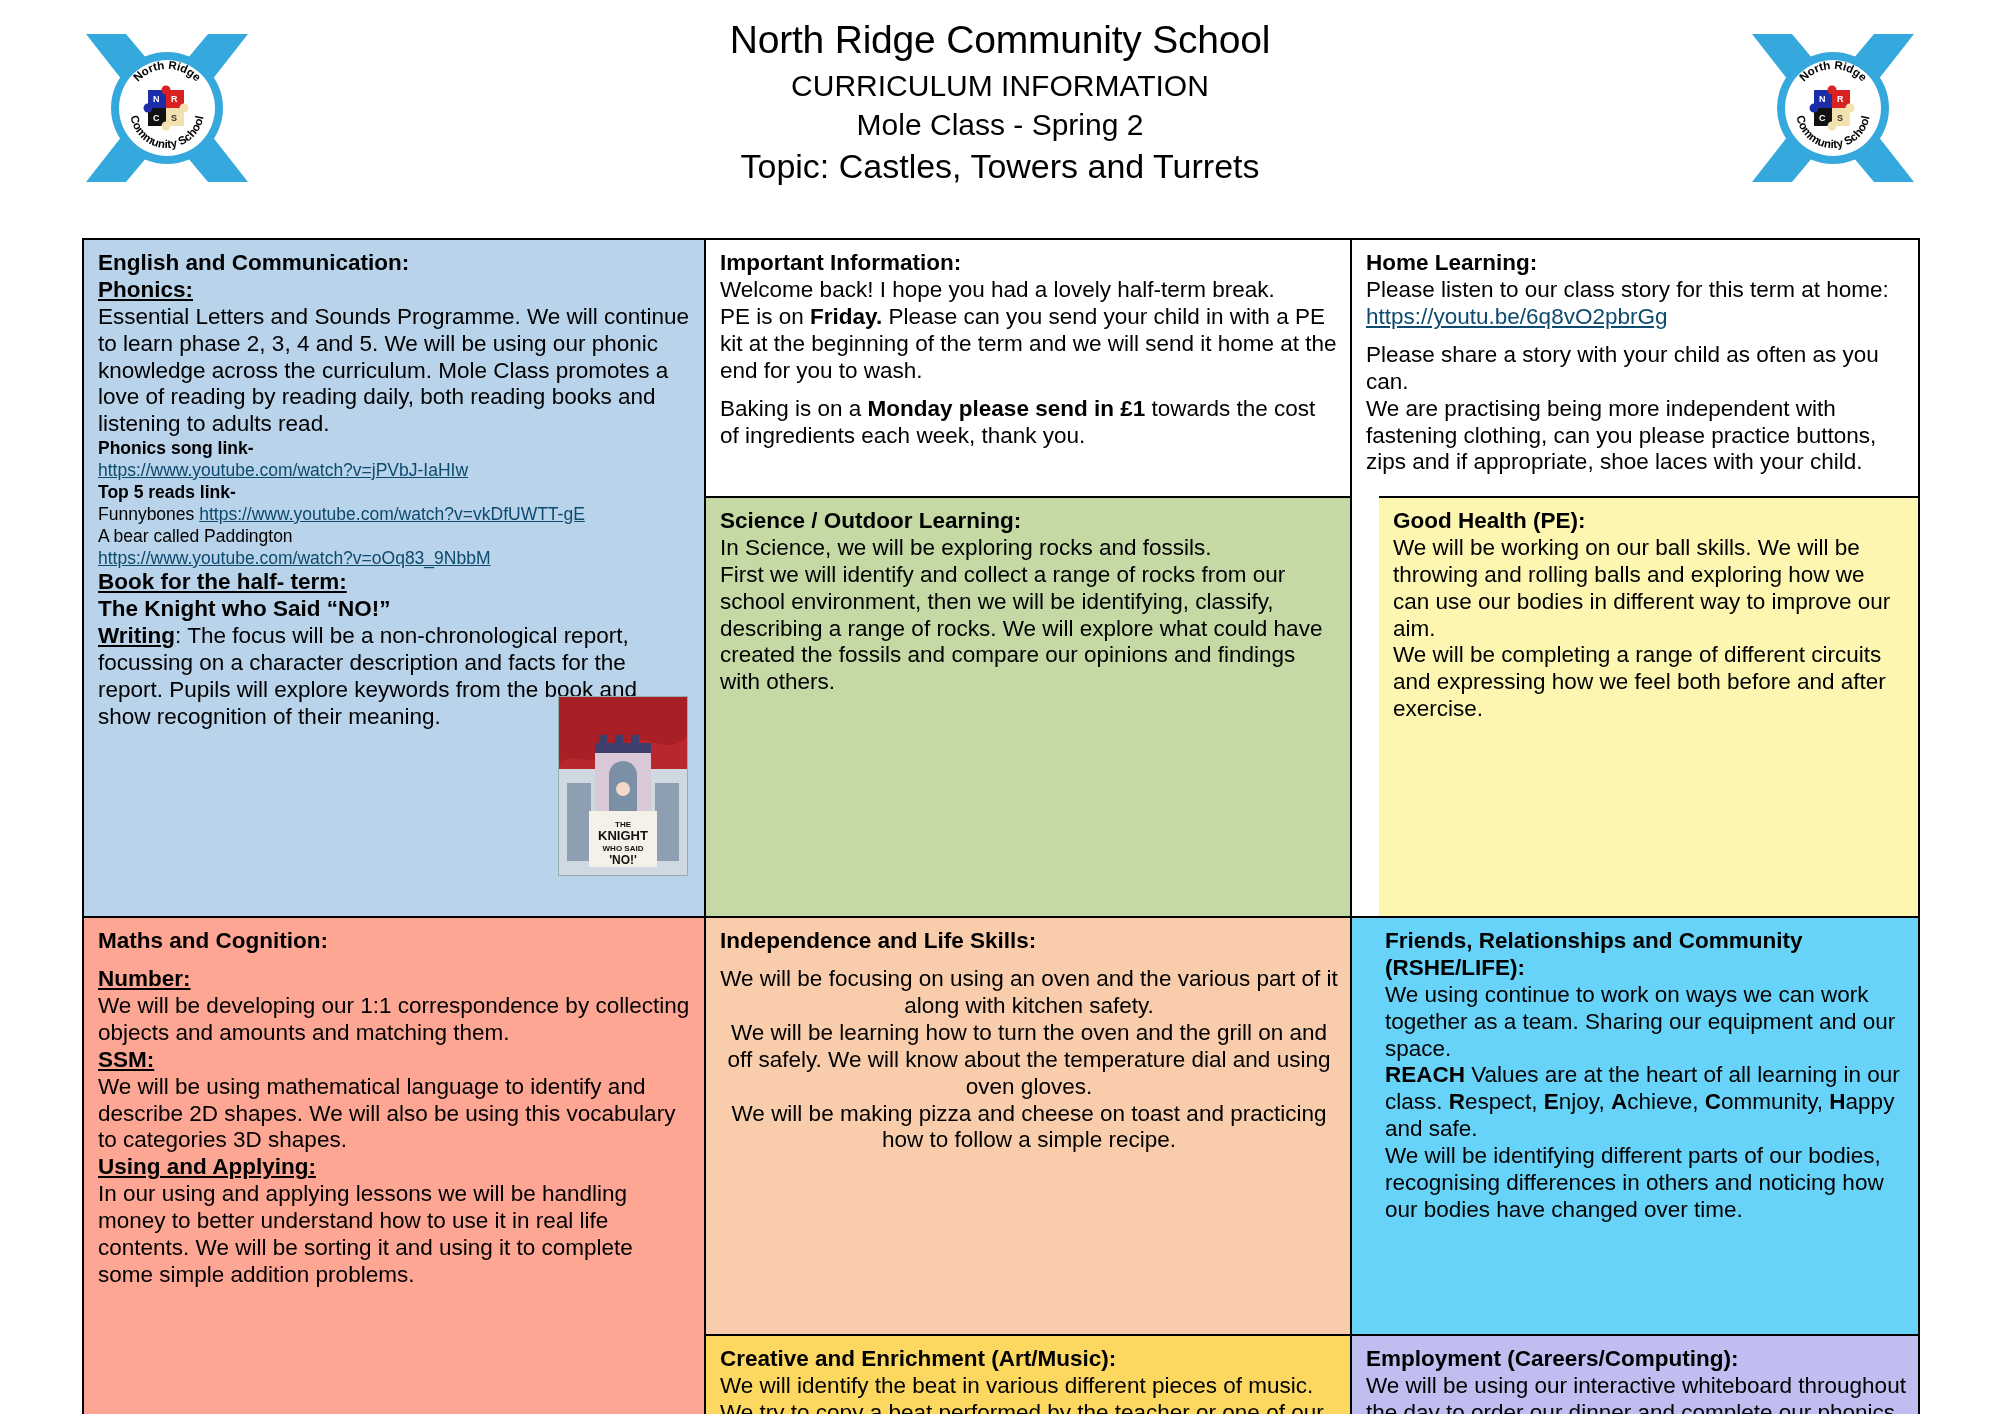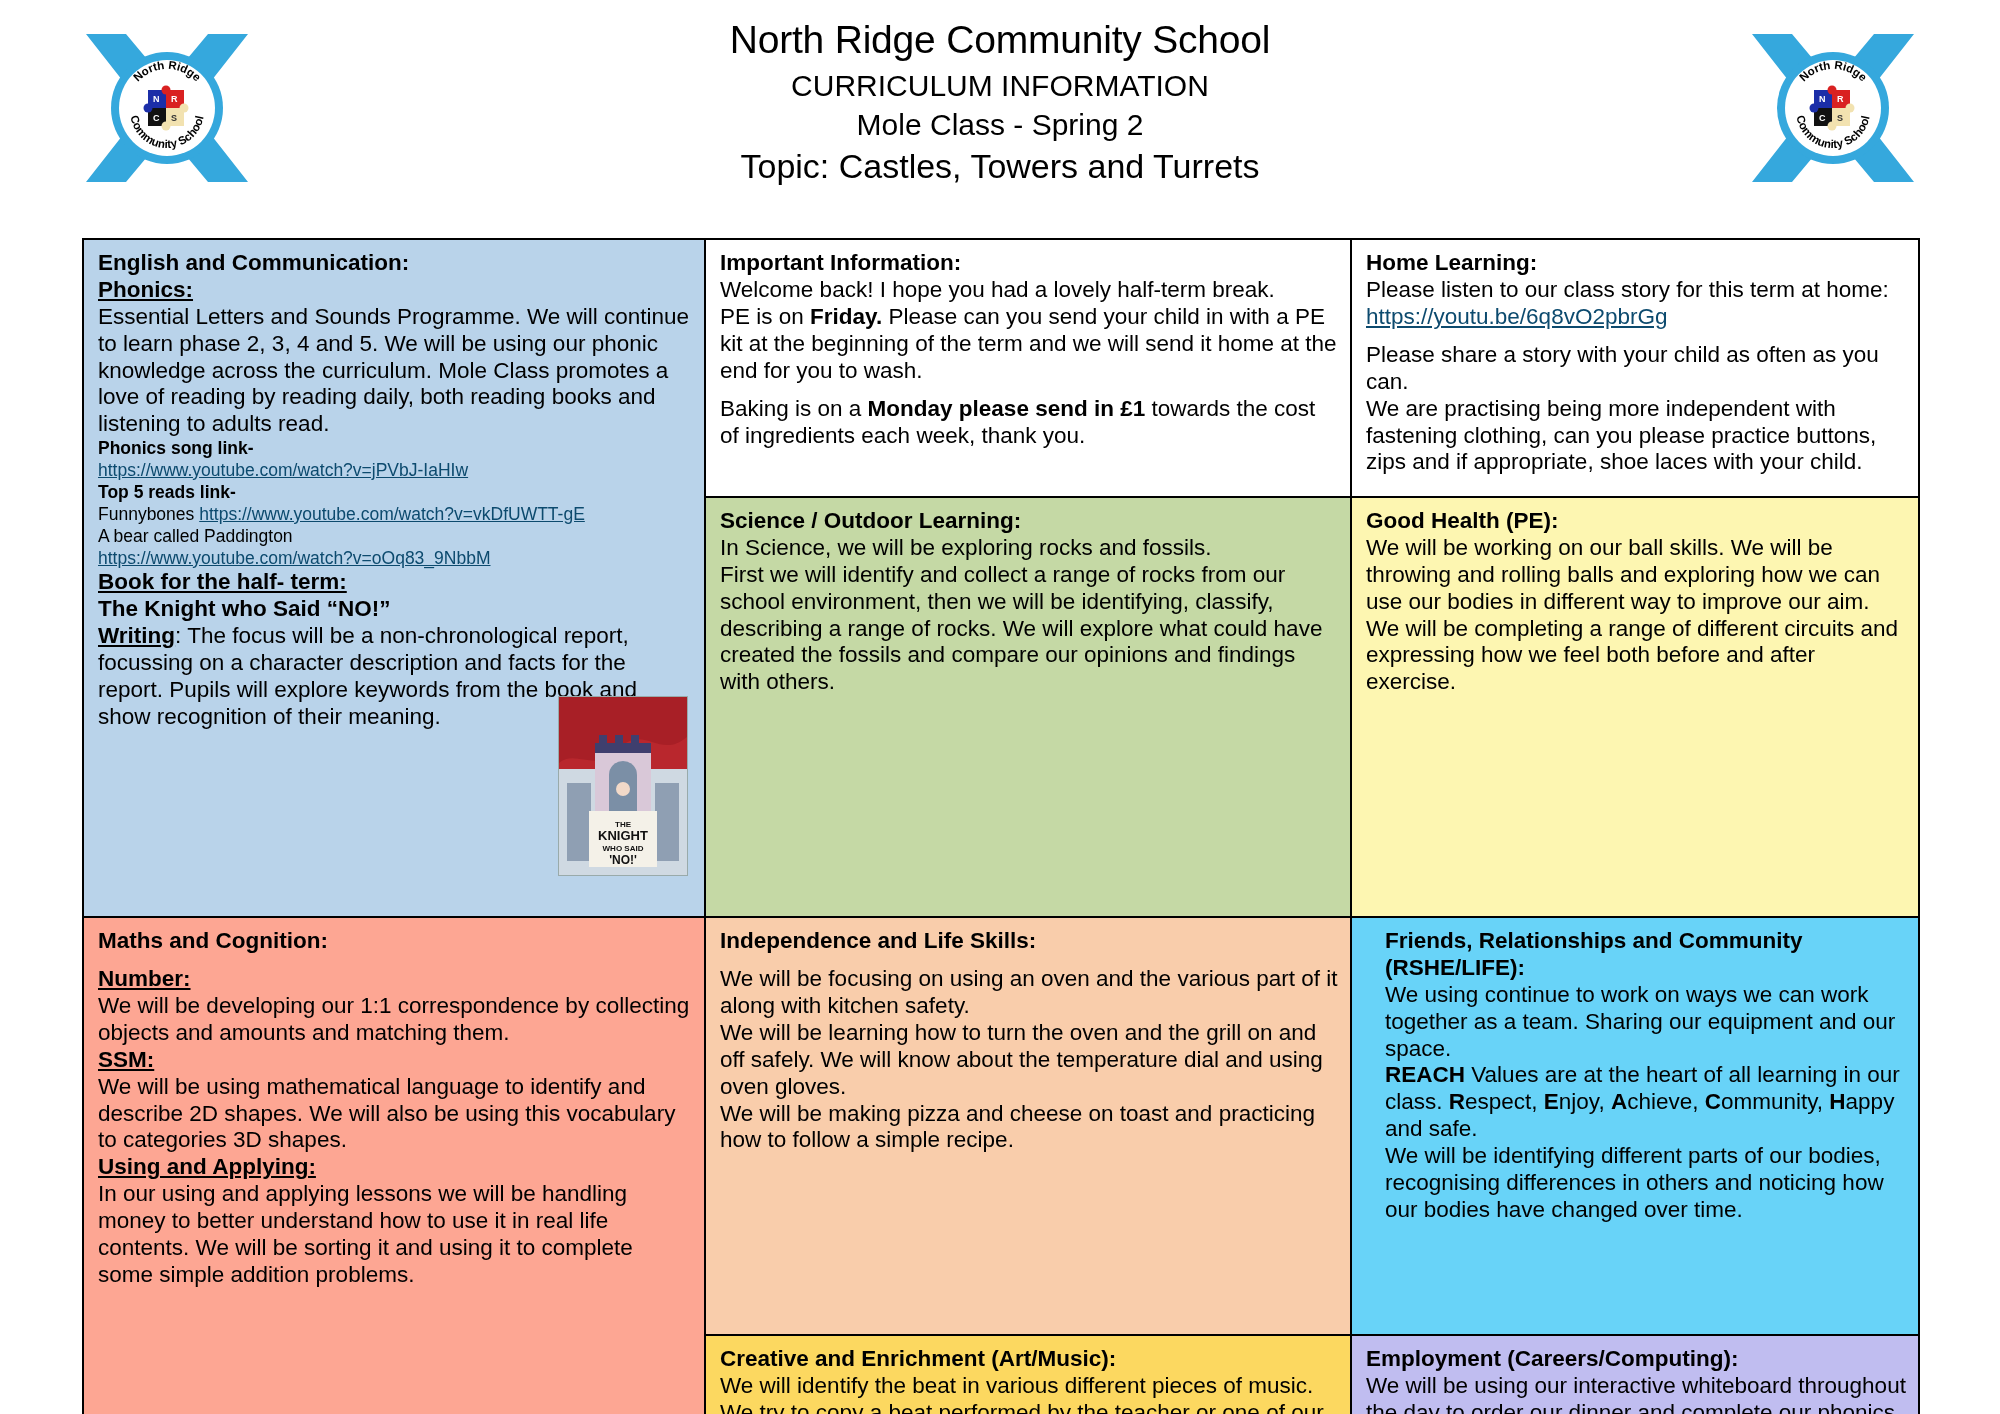--- a/index.html
+++ b/index.html
@@ -94,7 +94,7 @@
 
   
   .c-home   { background: #ffffff; height: 256px; }
-  .c-health { background: #fdf6b1; height: 420px; border-top: 2px solid #000; }
+  .c-health { background: #fdf6b1; height: 420px; border-top: 2px solid #000; margin-left: 27px; }
   .c-rshe   { background: #68d3f8; height: 418px; border-top: 2px solid #000; padding-left: 33px; }
   .c-employ { background: #c0bdf0; height: 254px; border-top: 2px solid #000; }
 

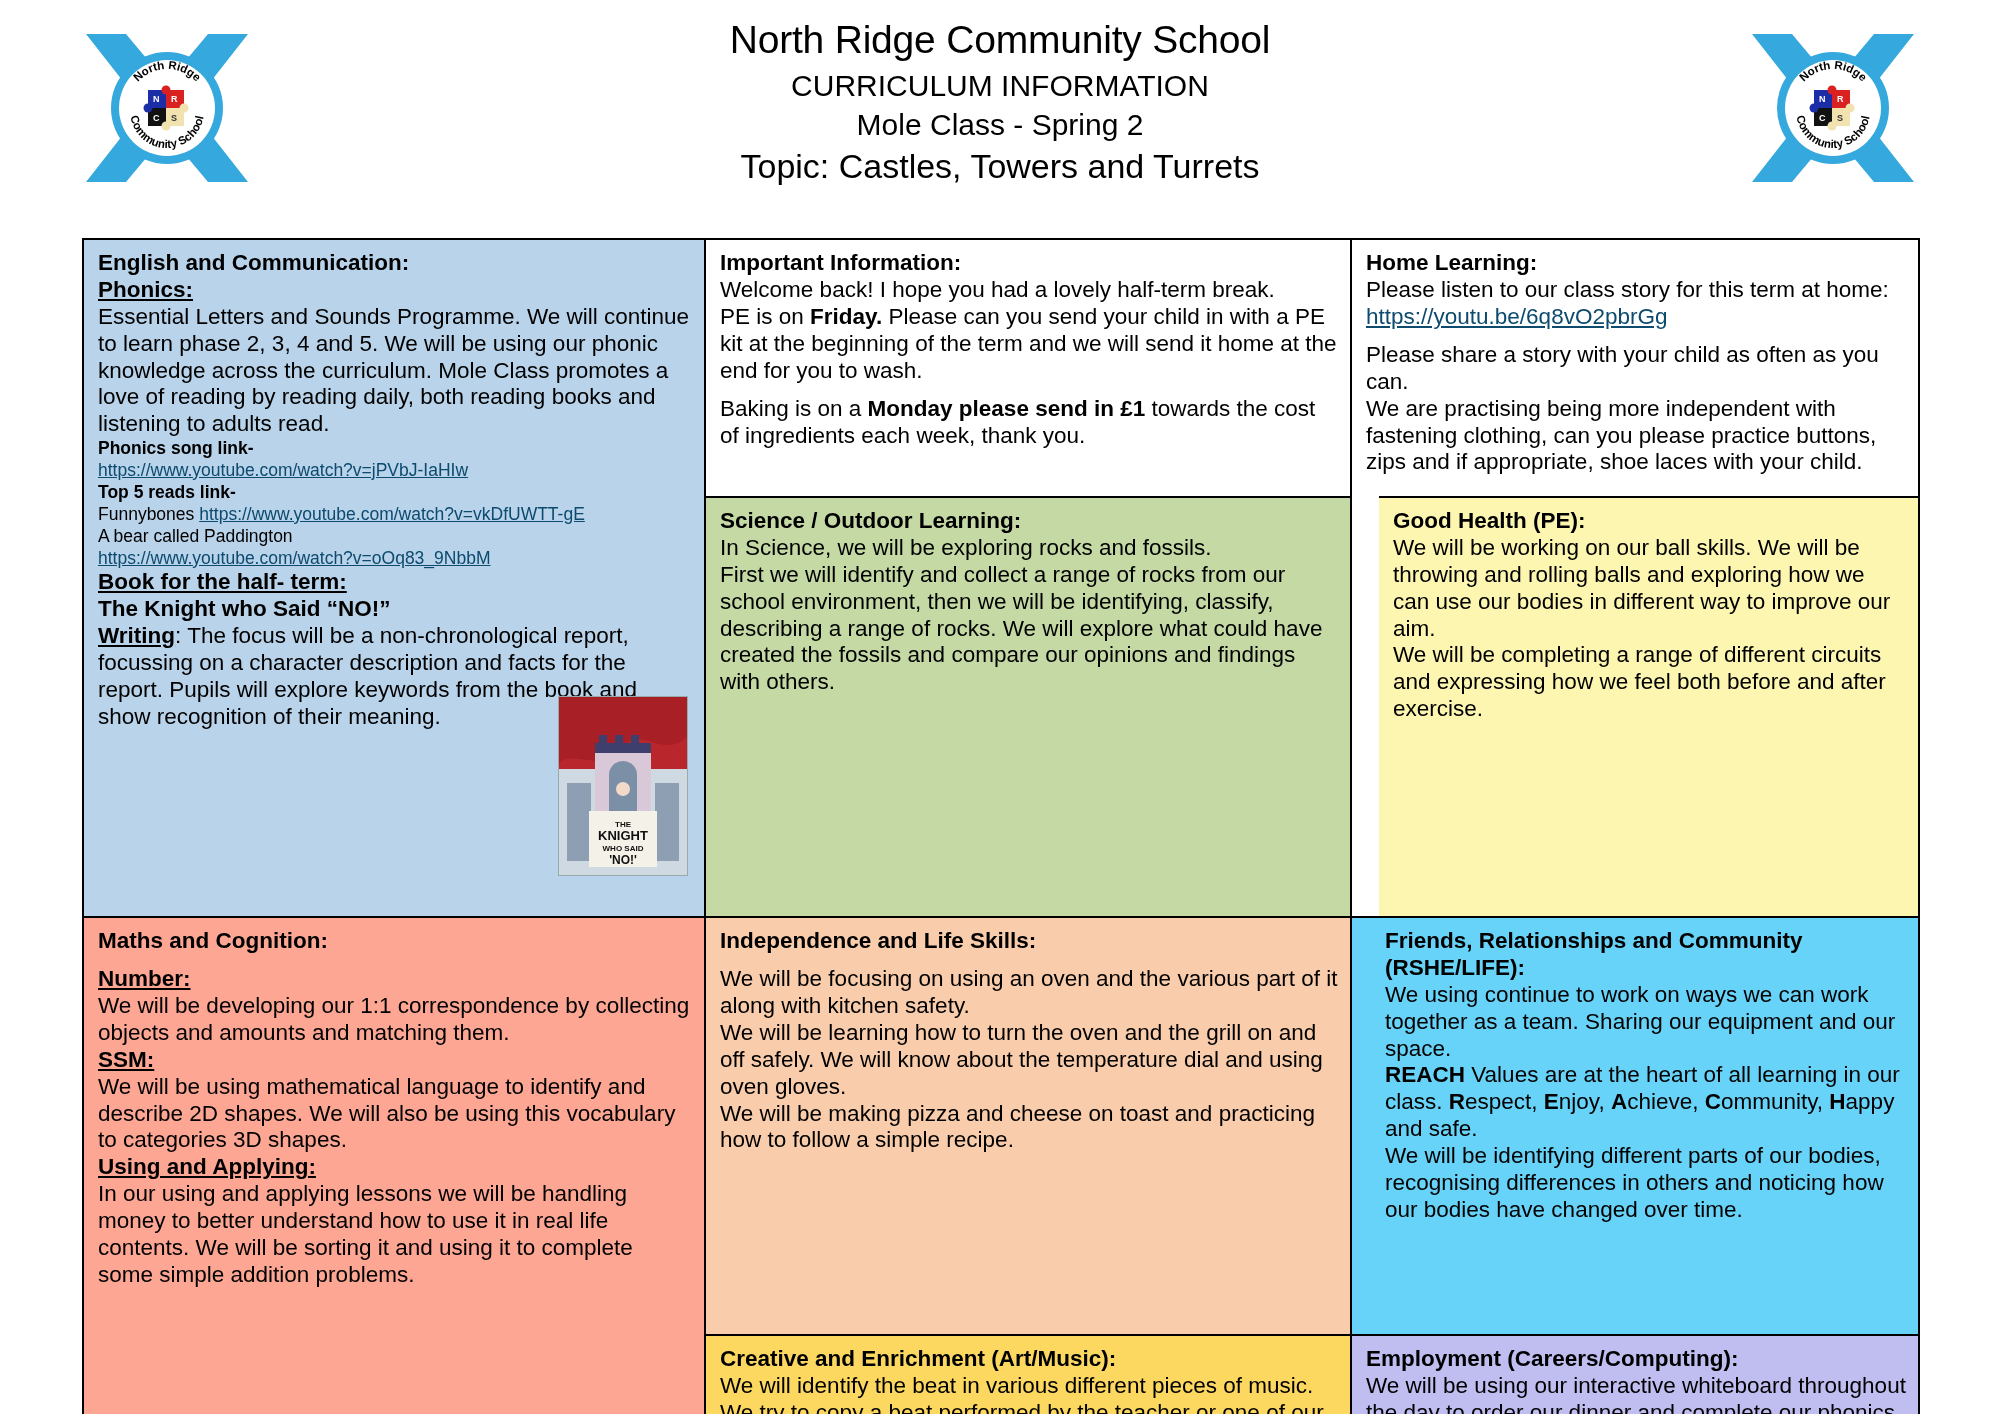--- a/index.html
+++ b/index.html
@@ -268,7 +268,7 @@
       <div class="cell c-indep">
         <div class="ttl">Independence and Life Skills:</div>
         <div class="spacer-line"></div>
-        <div style="white-space: pre-line;">We will be focusing on using an oven and the various part of it along with kitchen safety.
+        <div style="white-space: pre-line; text-align: center;">We will be focusing on using an oven and the various part of it along with kitchen safety.
 We will be learning how to turn the oven and the grill on and off safely. We will know about the temperature dial and using oven gloves.
 We will be making pizza and cheese on toast and practicing how to follow a simple recipe.</div>
       </div>

